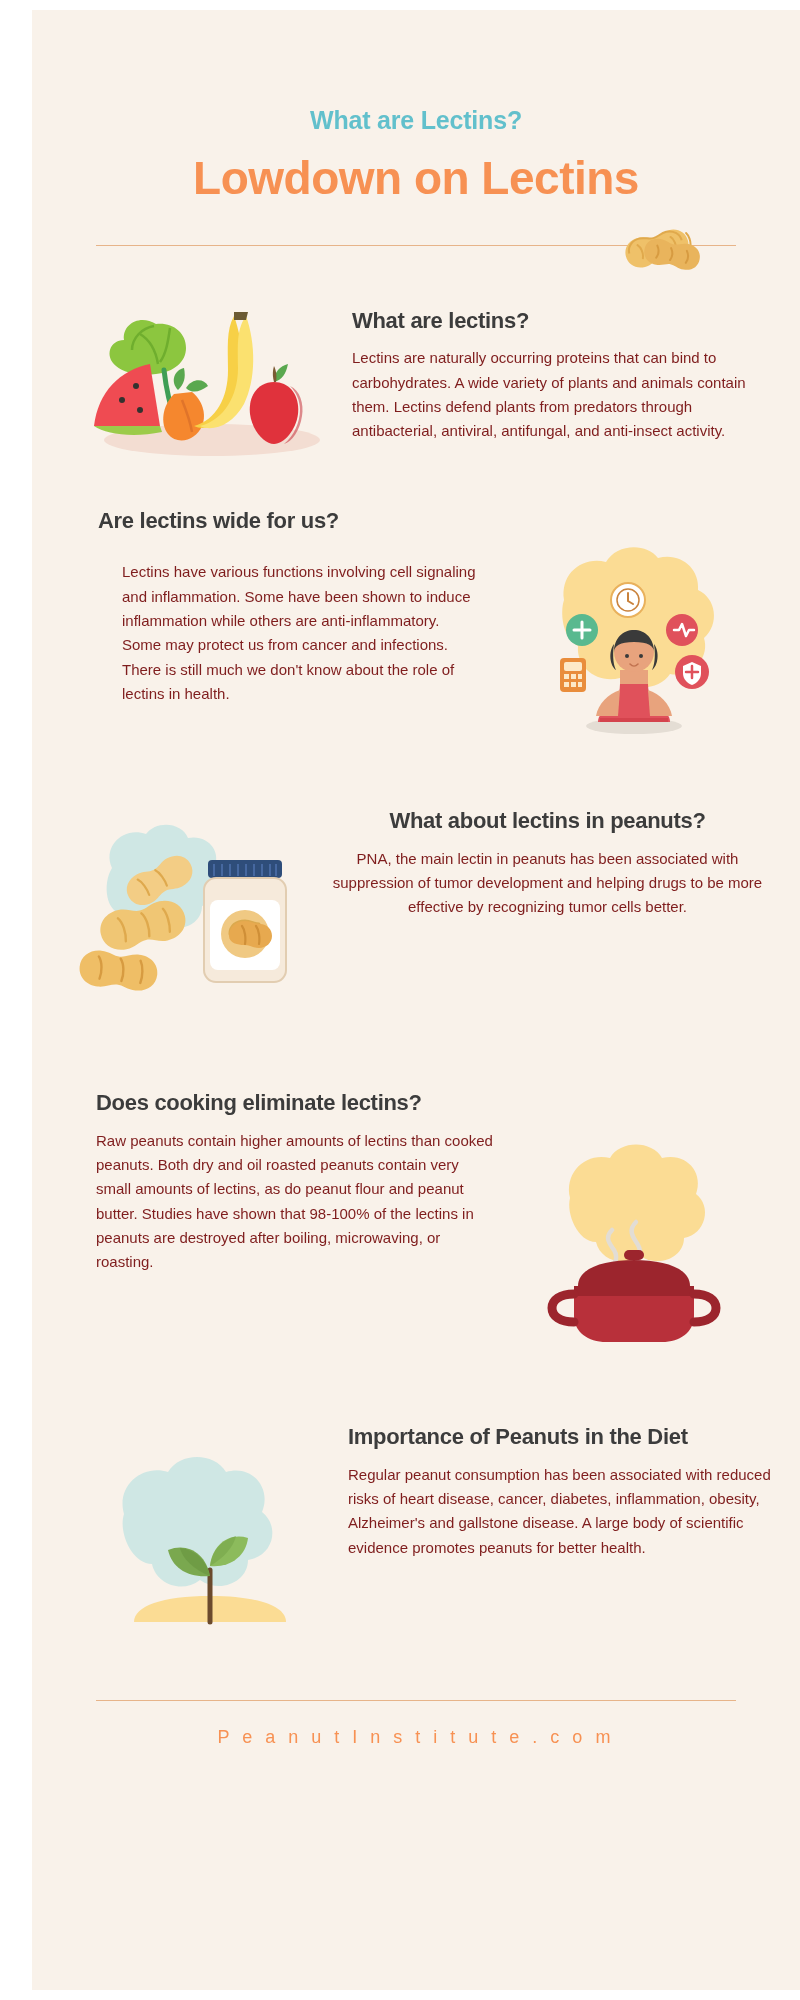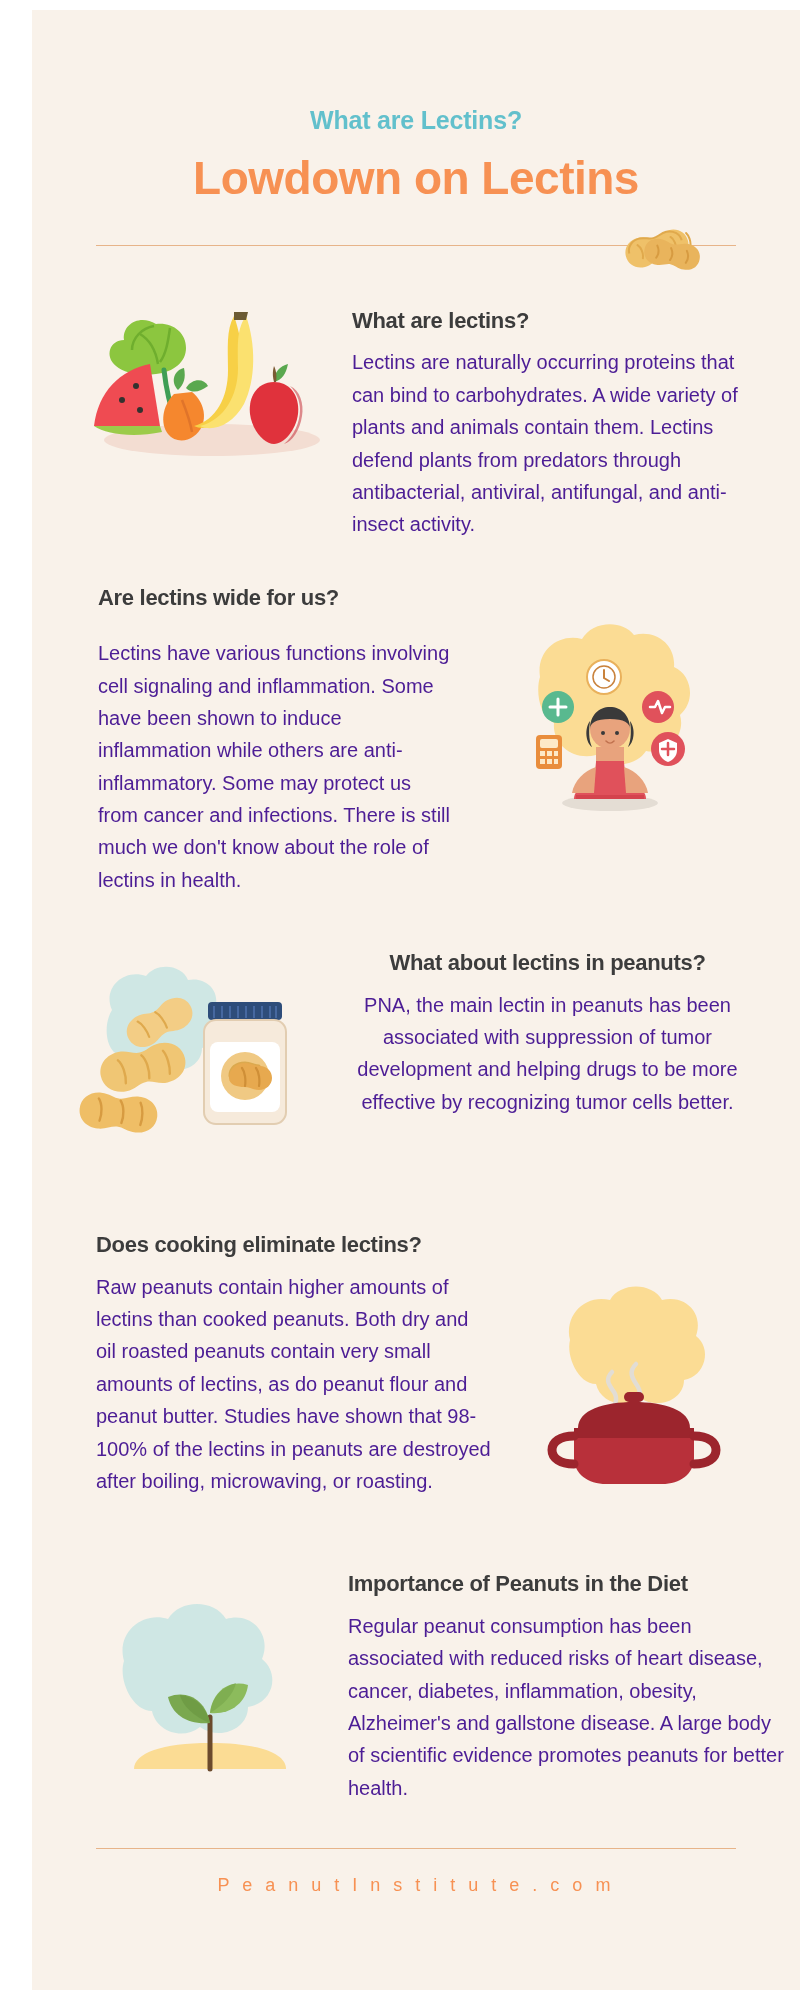--- a/index.html
+++ b/index.html
@@ -84,8 +84,8 @@
     letter-spacing: -0.3px;
   }
   .body {
-    font-size: 20px;
-    color: #4c1d95;
+    font-size: 15px;
+    color: #7f1d1d;
     line-height: 1.62;
     margin: 0;
   }

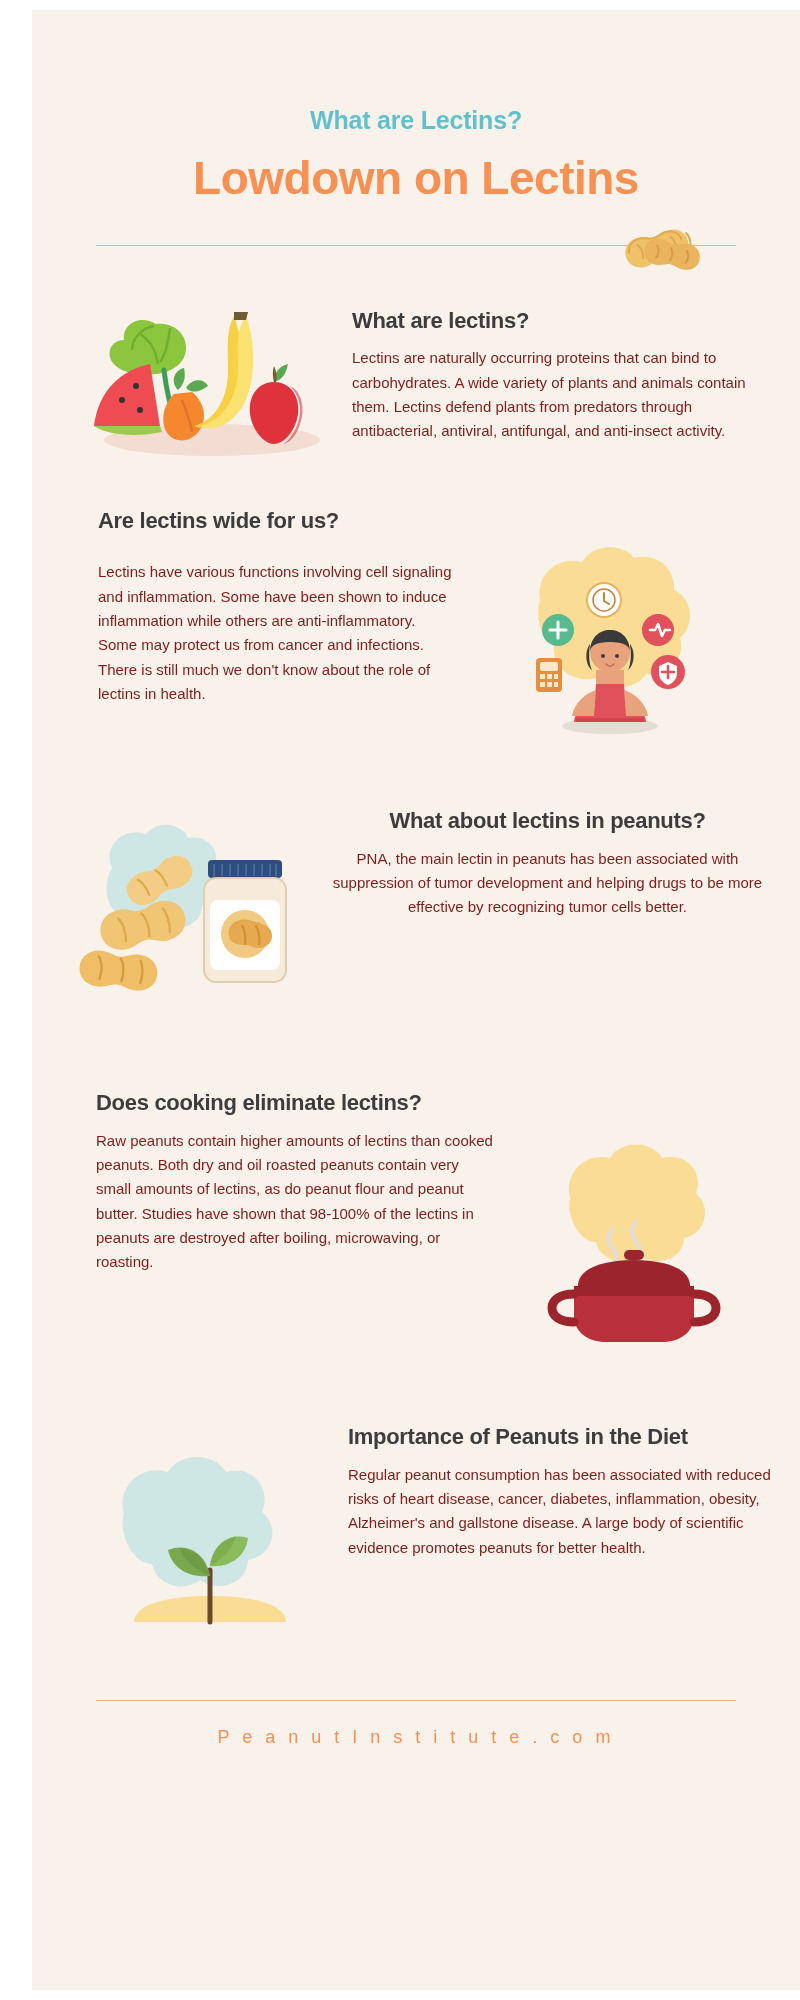--- a/index.html
+++ b/index.html
@@ -97,7 +97,7 @@
 
   
   .s2 { margin-top: 44px; padding-left: 66px; padding-right: 20px; flex-direction: column; }
-  .s2 .row { display: flex; align-items: flex-start; }
+  .s2 .row { display: flex; align-items: flex-start; margin-left: 24px; }
   .s2 .copy { width: 356px; padding-top: 14px; }
   .s2 .art { width: 280px; margin-left: 8px; margin-top: -6px; }
 

